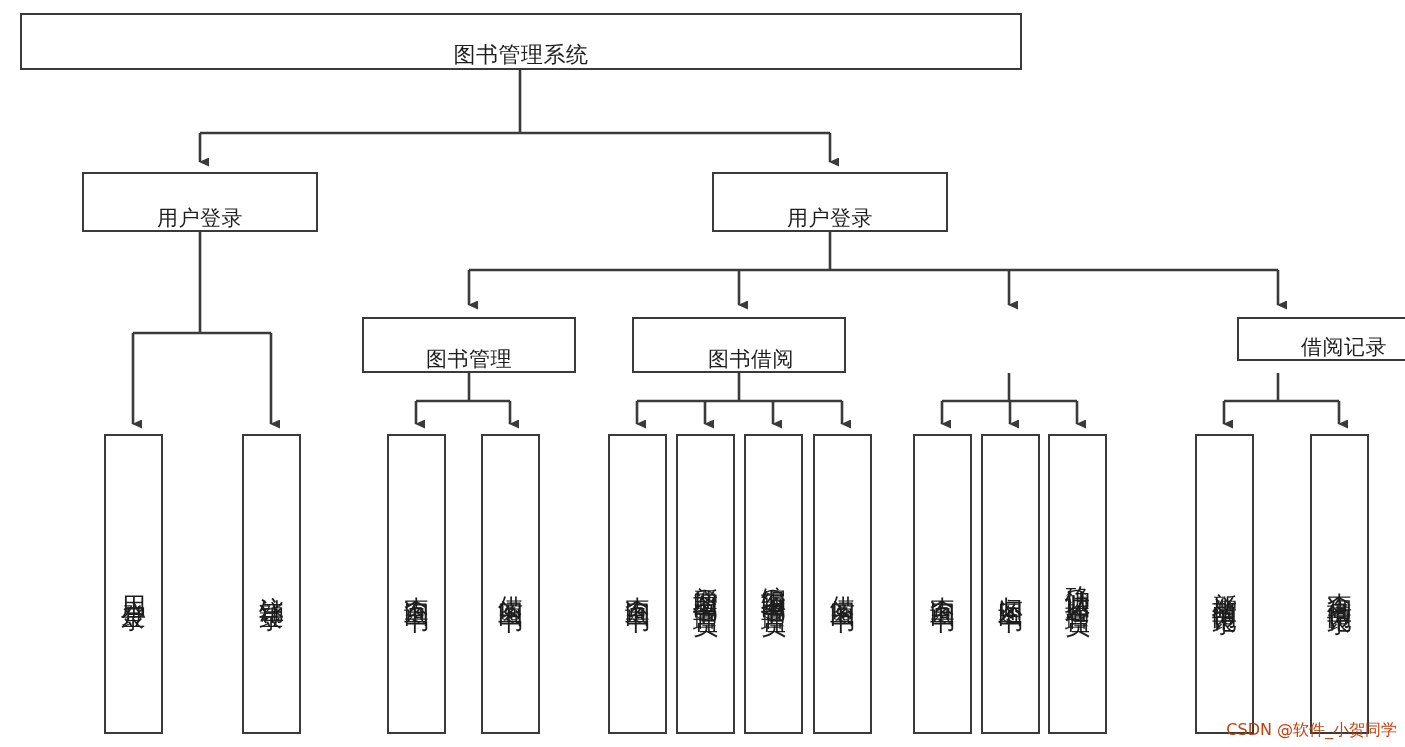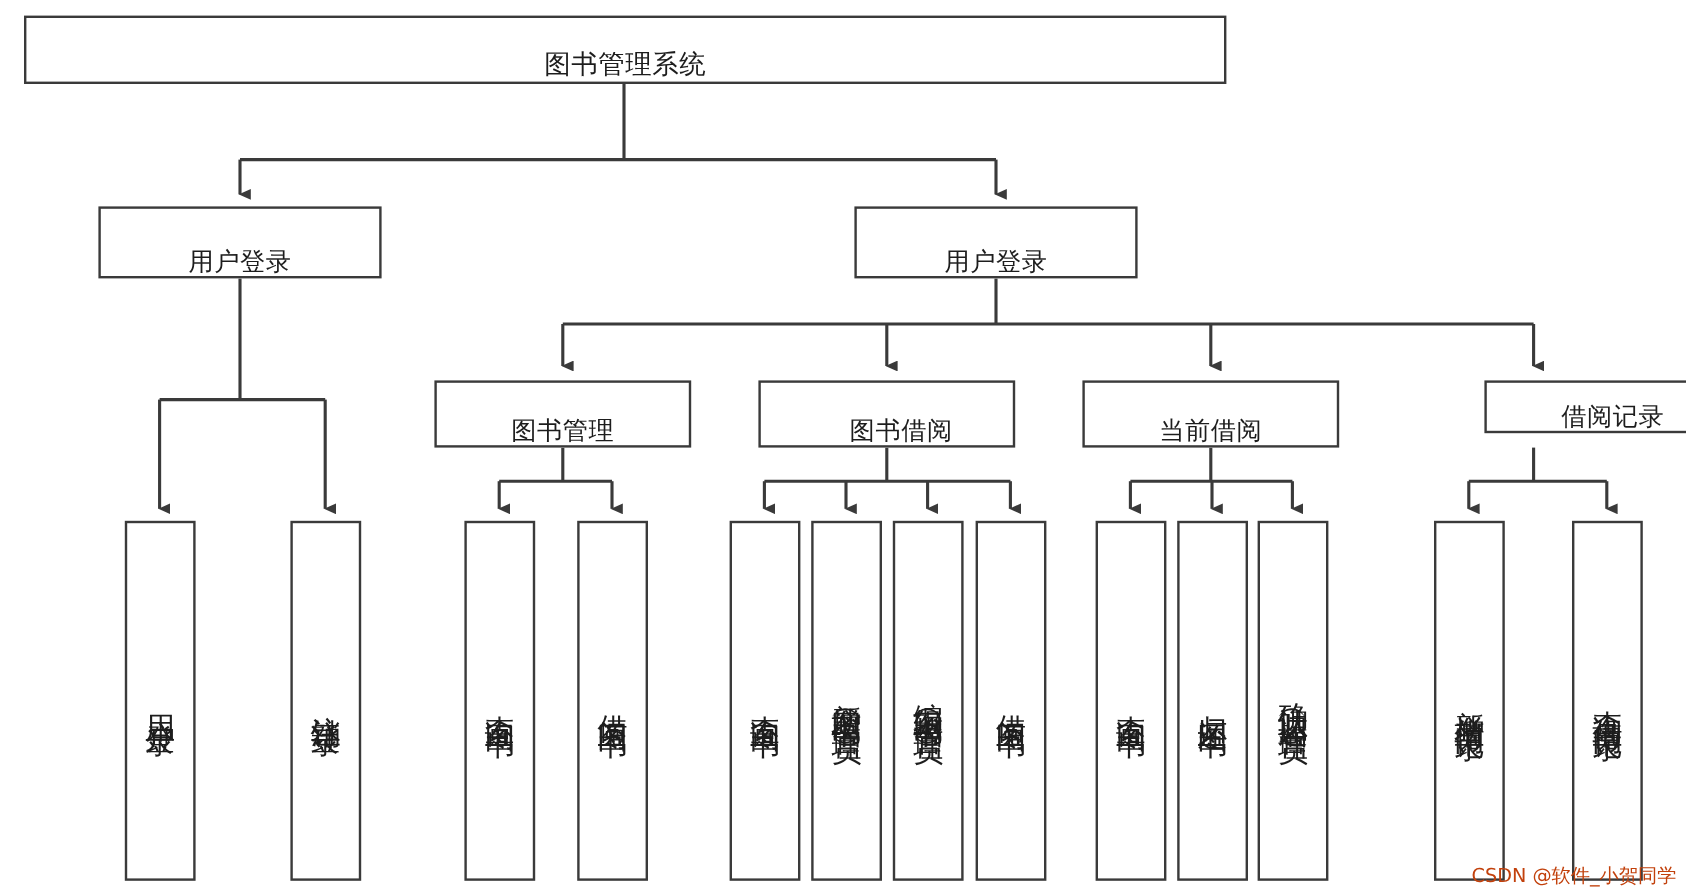--- a/index.html
+++ b/index.html
@@ -149,9 +149,6 @@
     <span class="node-label">图书借阅</span>
   </div>
 
-  <div class="node horiz" style="left:902px; top:317px; width:214px; height:56px;">
-    <span class="node-label">当前借阅</span>
-  </div>
 
   <div class="node horiz" style="left:1237px; top:317px; width:214px; height:44px;">
     <span class="node-label">借阅记录</span>

